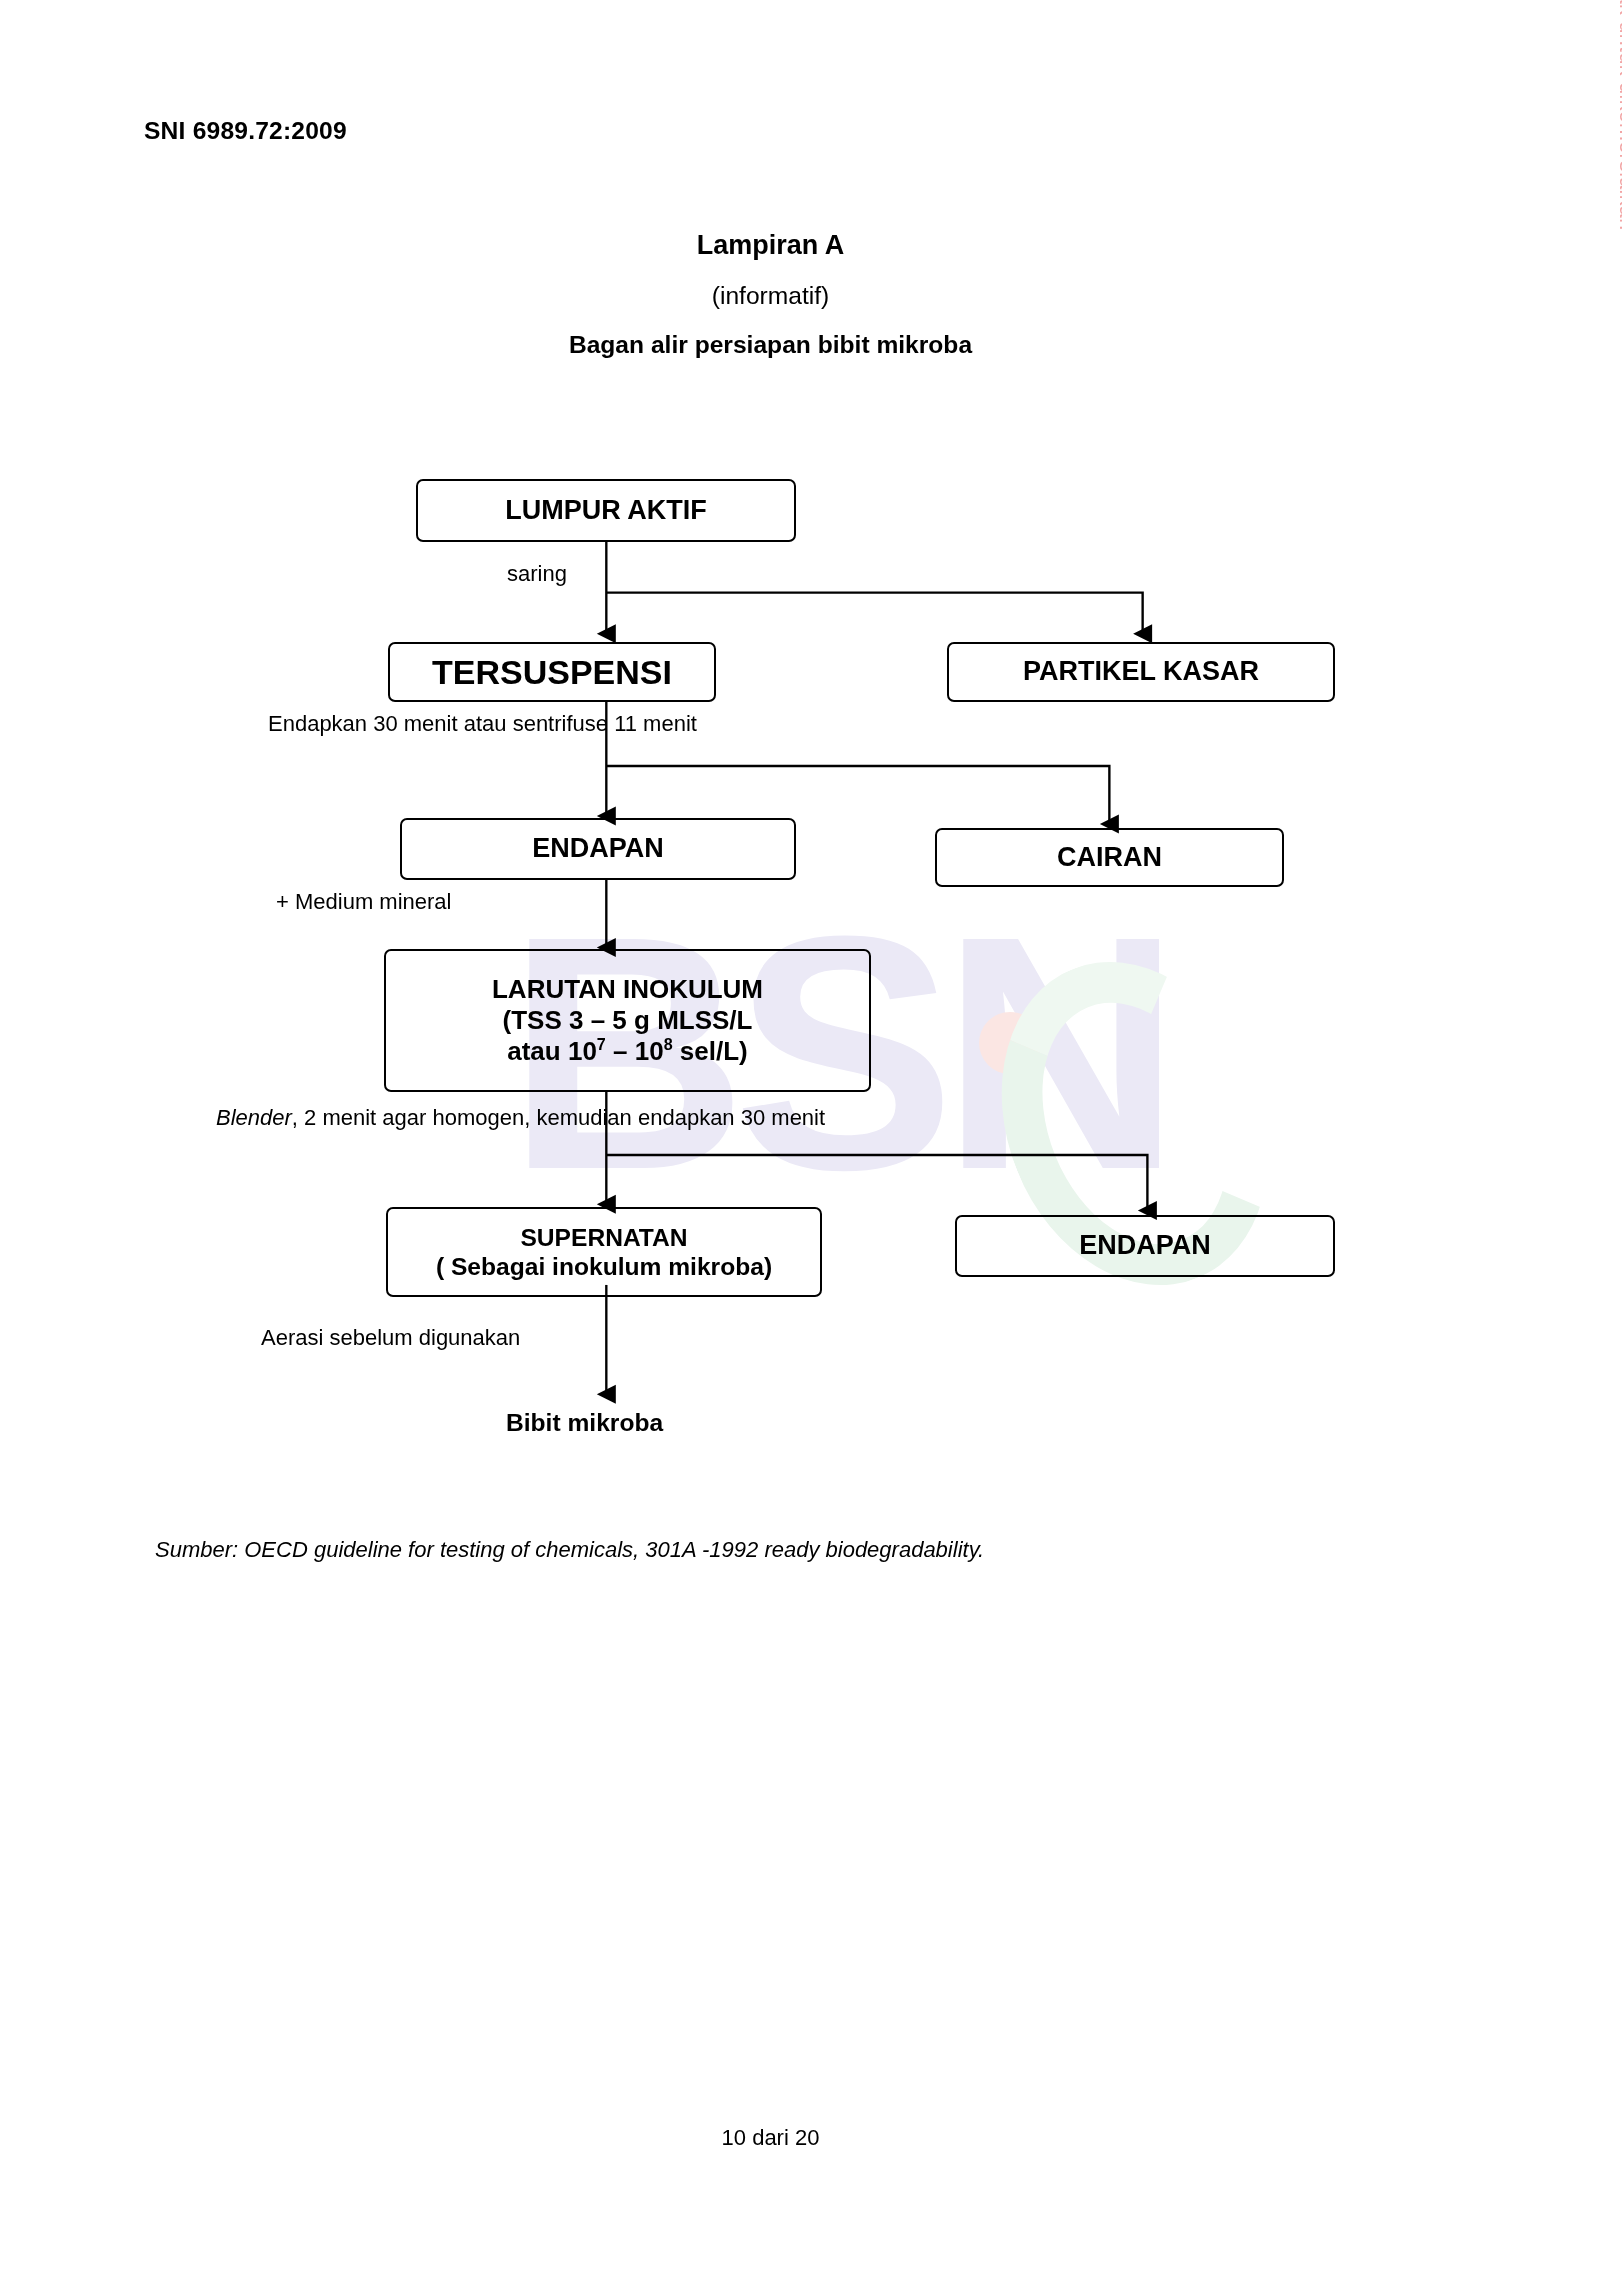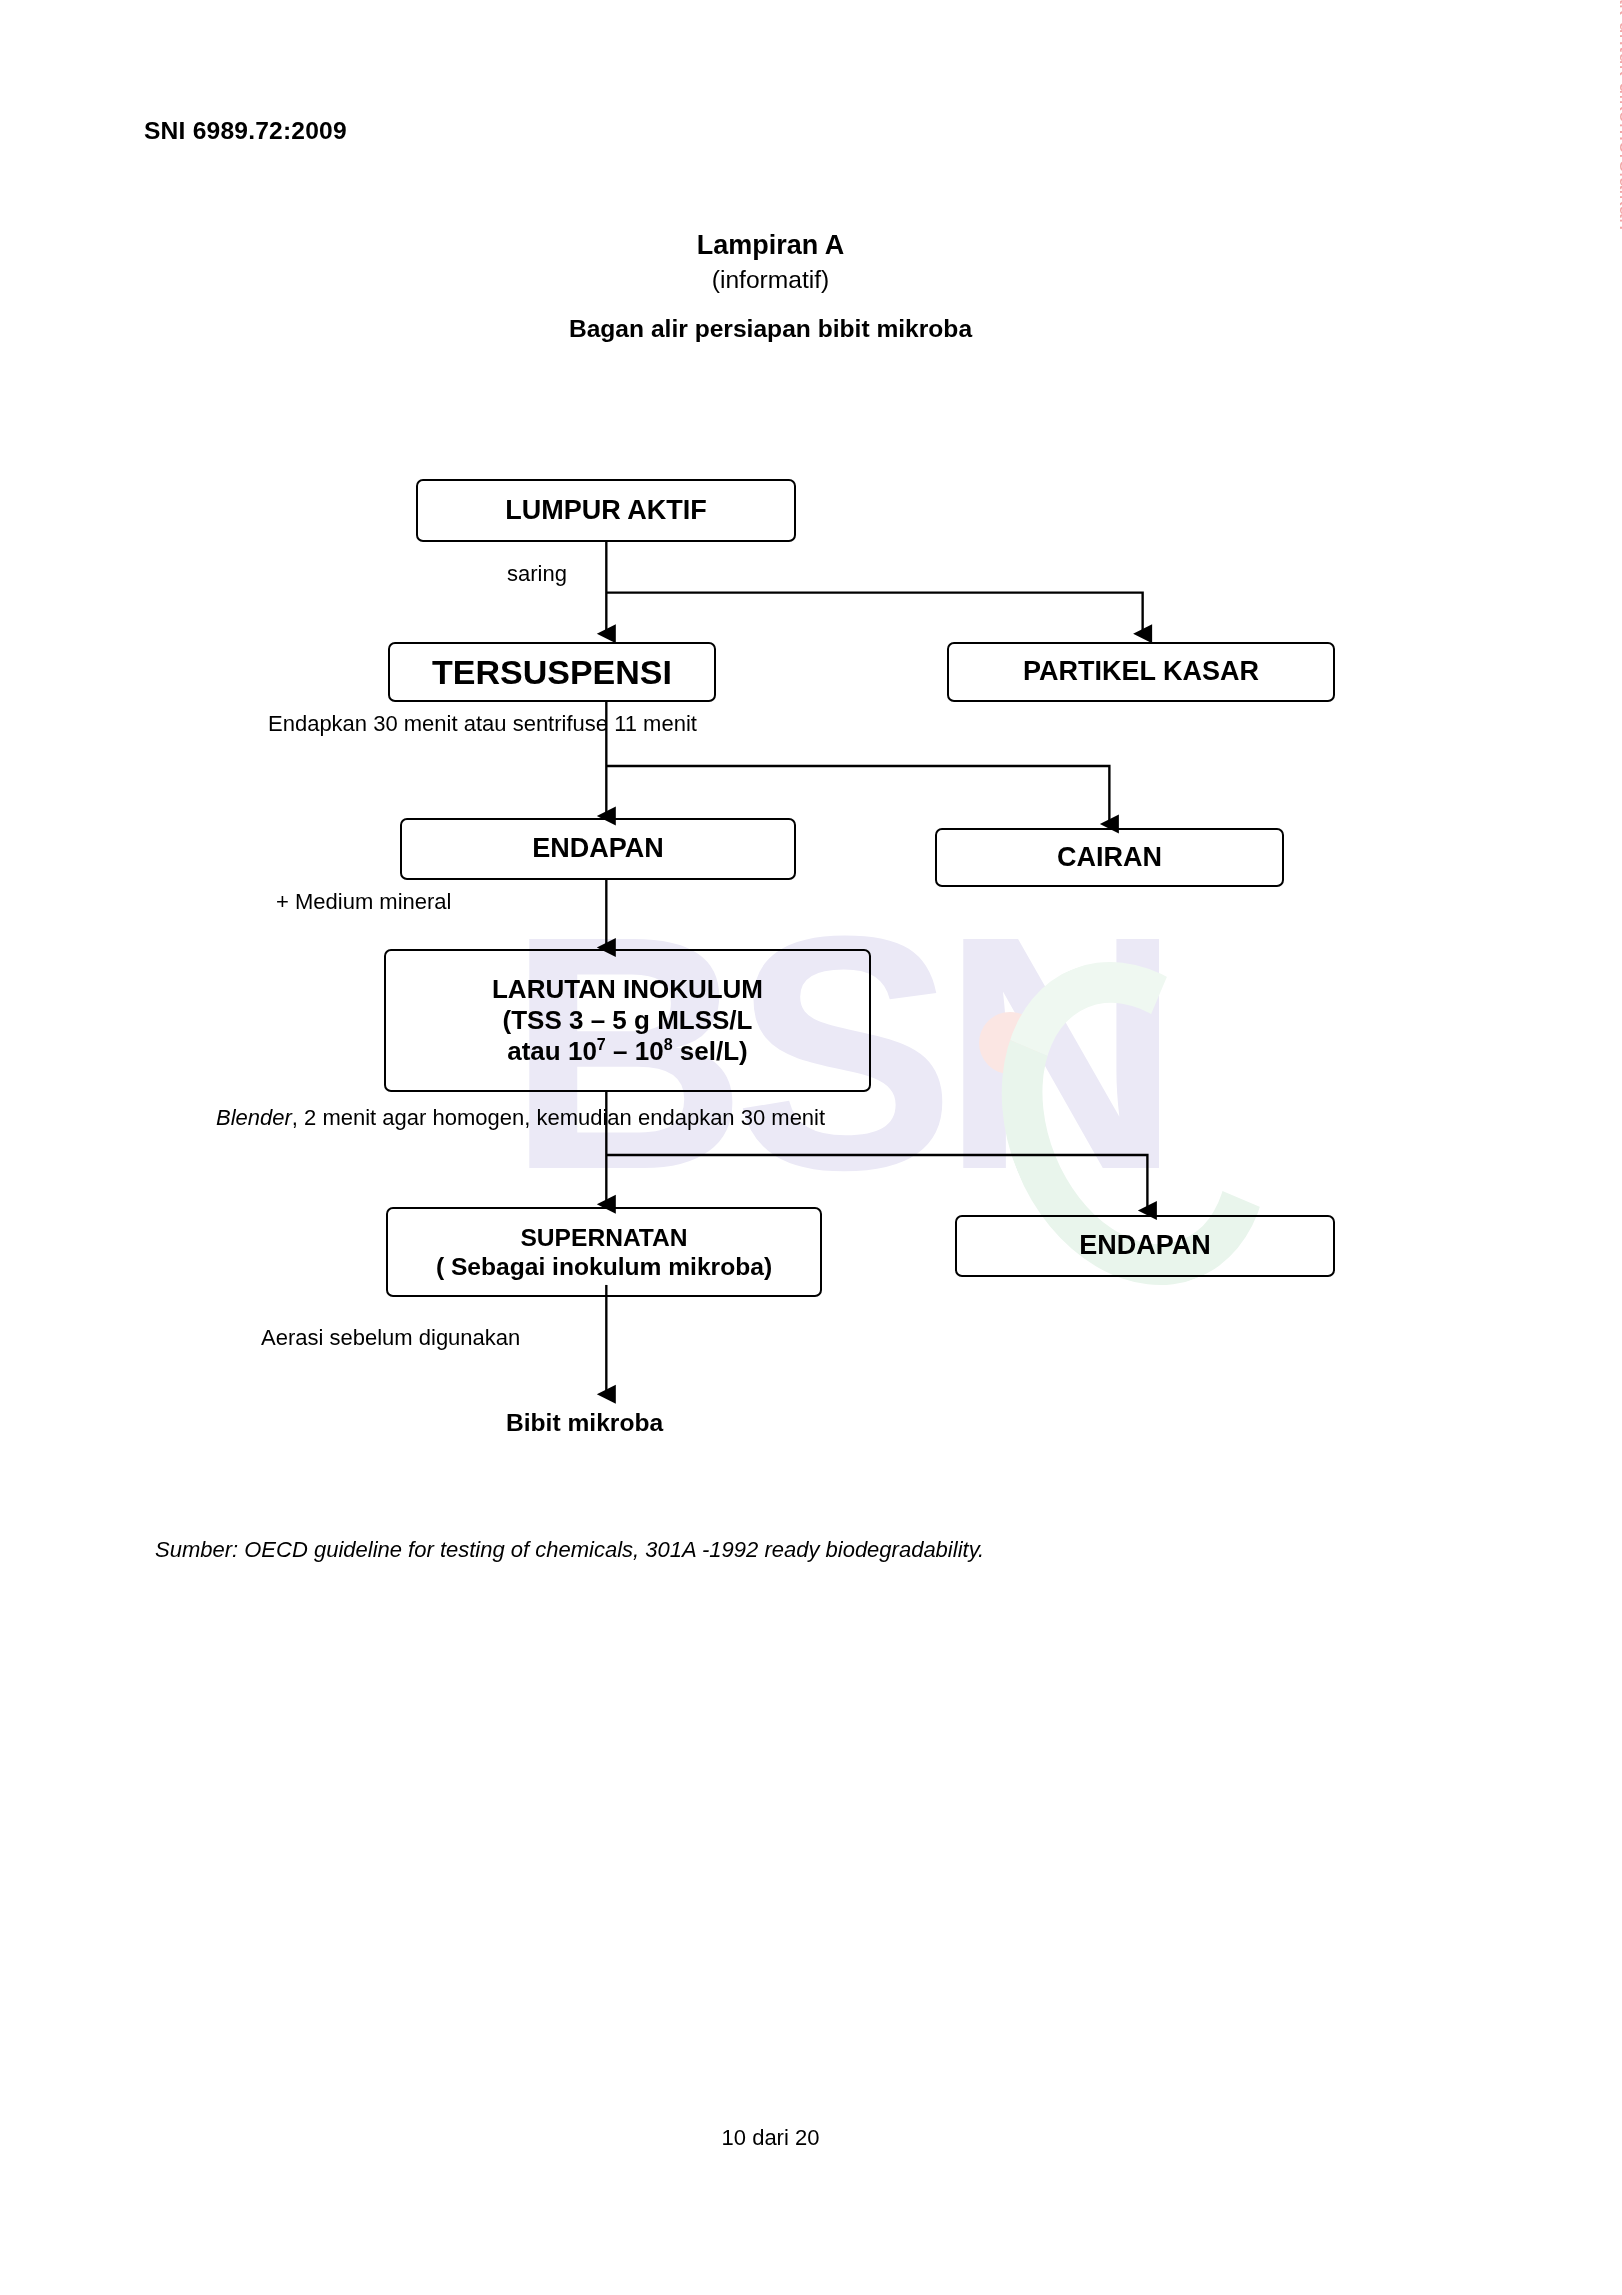--- a/index.html
+++ b/index.html
@@ -98,7 +98,7 @@
   #title-block .t-main {
     font-size: 27px;
     font-weight: bold;
-    margin-bottom: 5px;
+    margin-bottom: 21px;
   }
   #title-block .t-sub {
     font-size: 24.6px;

